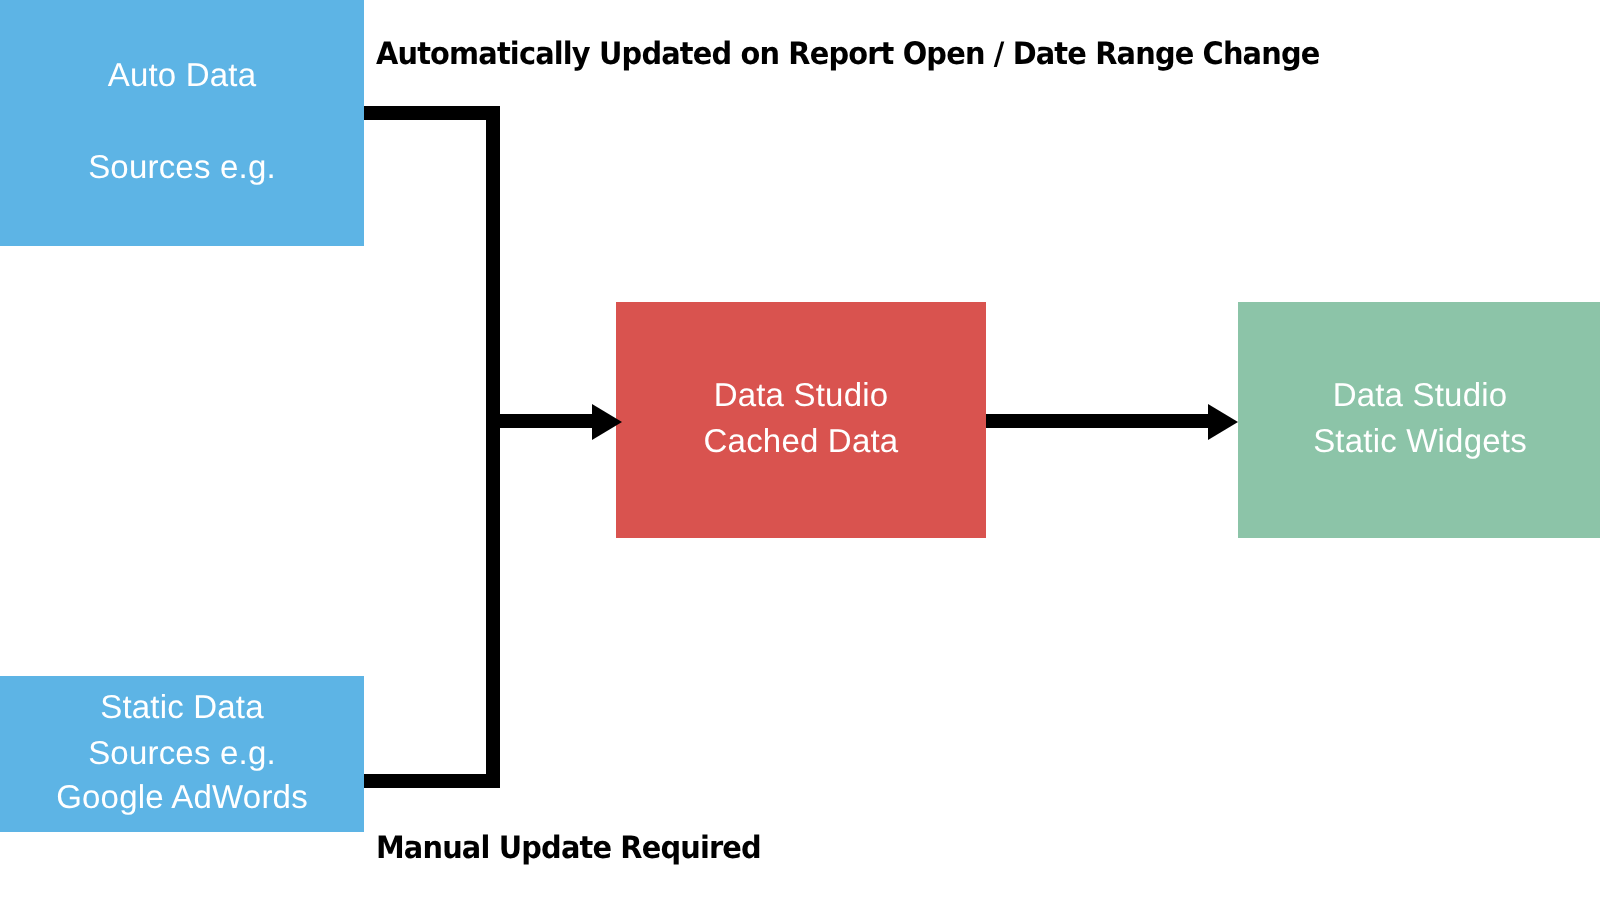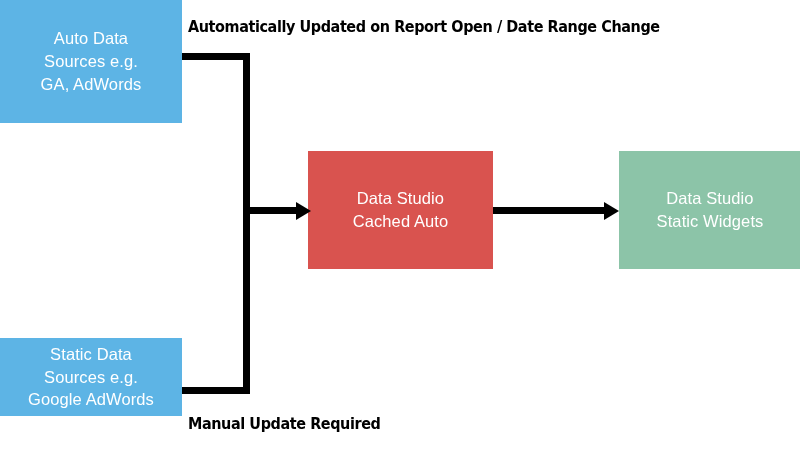--- a/index.html
+++ b/index.html
@@ -43,6 +43,7 @@
     left: 0px;  top: 0px;
     width: 182px; height: 123px;
     background: #5db4e5;
+    gap: 23px;
   }
   #node-static-sources {
     left: 0px;  top: 338px;

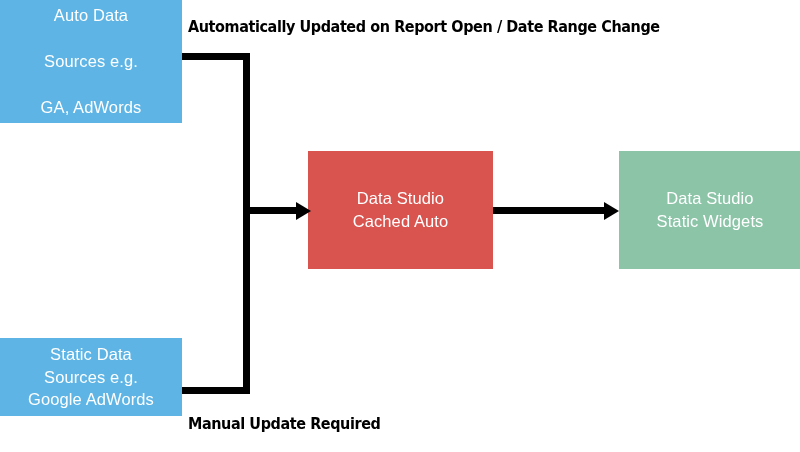--- a/index.html
+++ b/index.html
@@ -129,7 +129,6 @@
   <div class="node" id="node-auto-sources">
     <span class="node-line">Auto Data</span>
     <span class="node-line">Sources e.g.</span>
-    <span class="node-line">GA, AdWords</span>
   </div>
 
   <div class="node" id="node-static-sources">

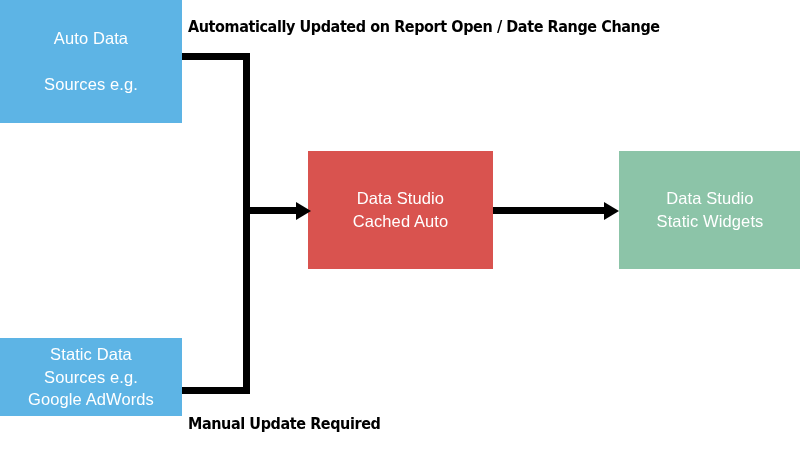--- a/index.html
+++ b/index.html
@@ -139,7 +139,7 @@
 
   <div class="node" id="node-cached-data">
     <span class="node-line">Data Studio</span>
-    <span class="node-line">Cached Auto</span>
+    <span class="node-line">Cached Data</span>
   </div>
 
   <div class="node" id="node-report-widgets">

